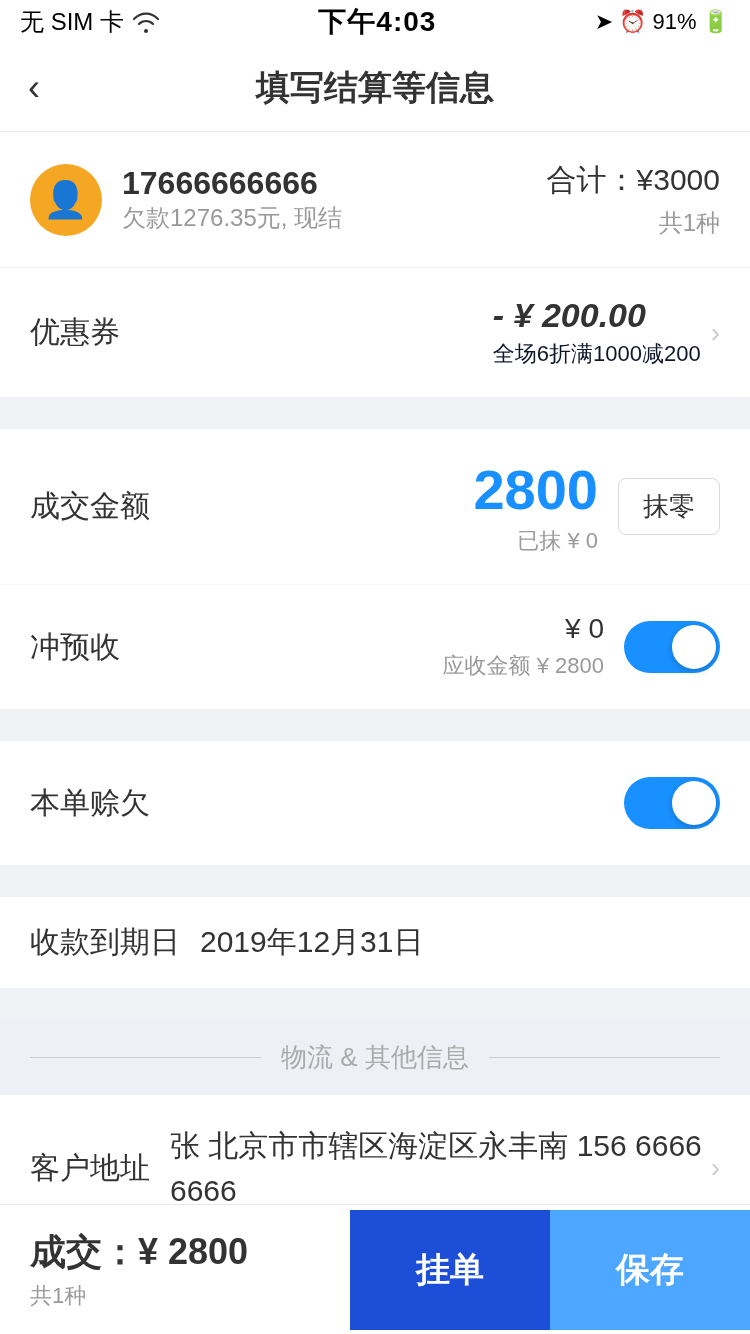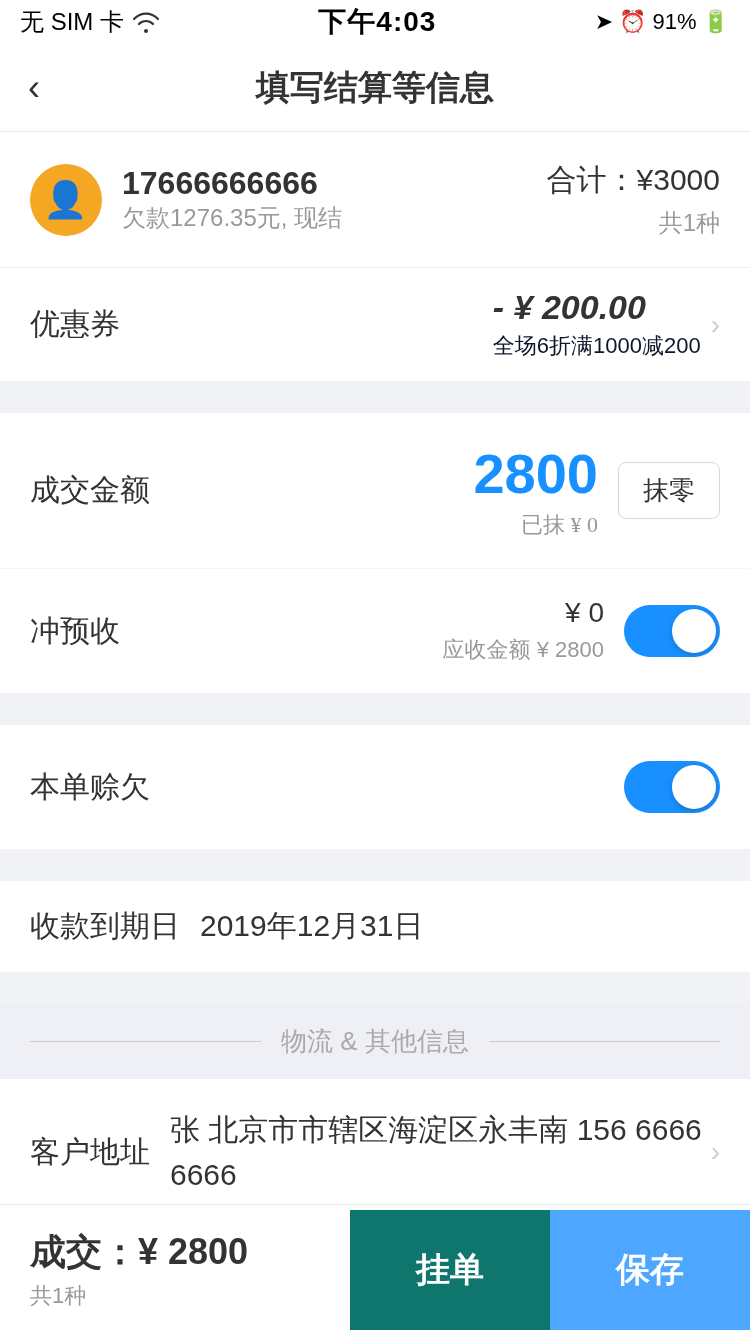--- a/index.html
+++ b/index.html
@@ -93,7 +93,7 @@
     
     .coupon-row {
       background: #fff;
-      padding: 20px 30px;
+      padding: 28px 30px;
       display: flex;
       align-items: center;
       justify-content: space-between;

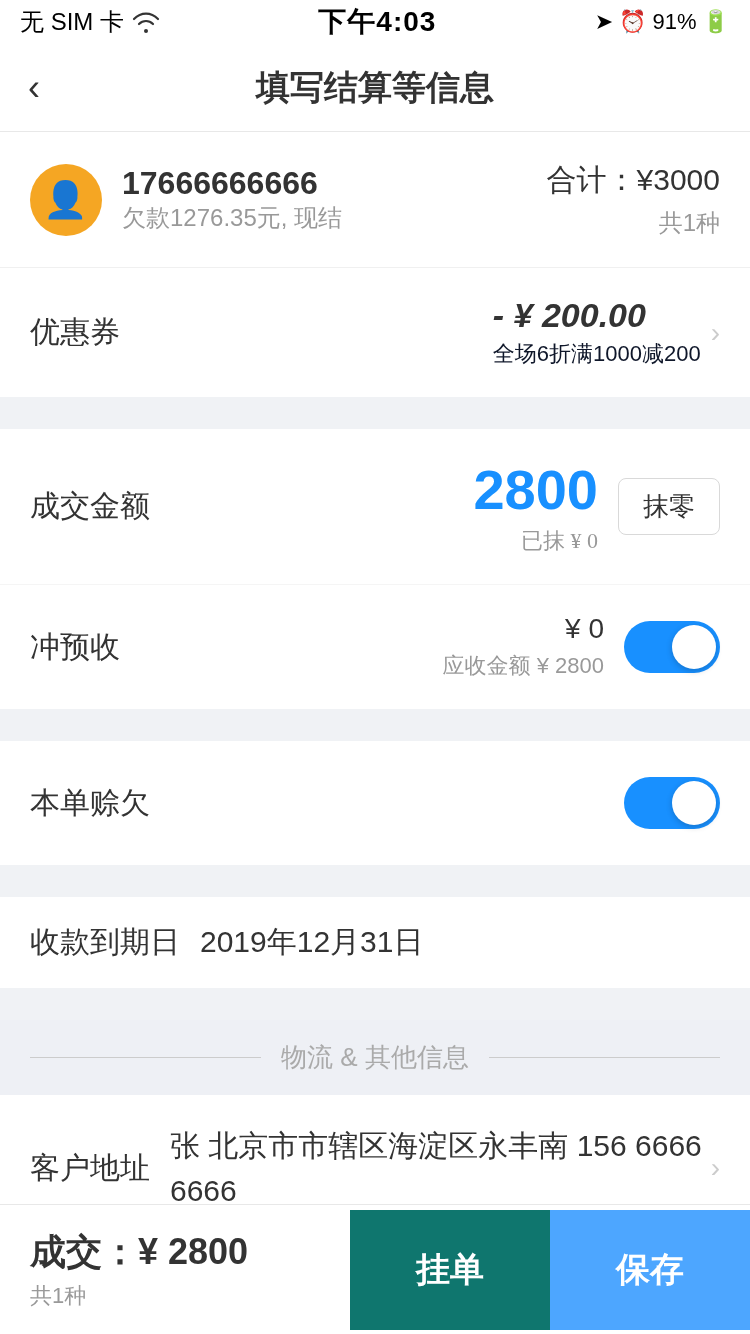--- a/index.html
+++ b/index.html
@@ -134,7 +134,7 @@
       background: #fff;
       cursor: pointer;
     }
-    .amount-sub { font-size: 22px; color: #999; margin-top: 4px; text-align: right; font-family: Liberation Serif, serif; }
+    .amount-sub { font-size: 22px; color: #999; margin-top: 4px; text-align: right; }
 
     
     .toggle-wrap { display: flex; flex-direction: column; align-items: flex-end; gap: 6px; }

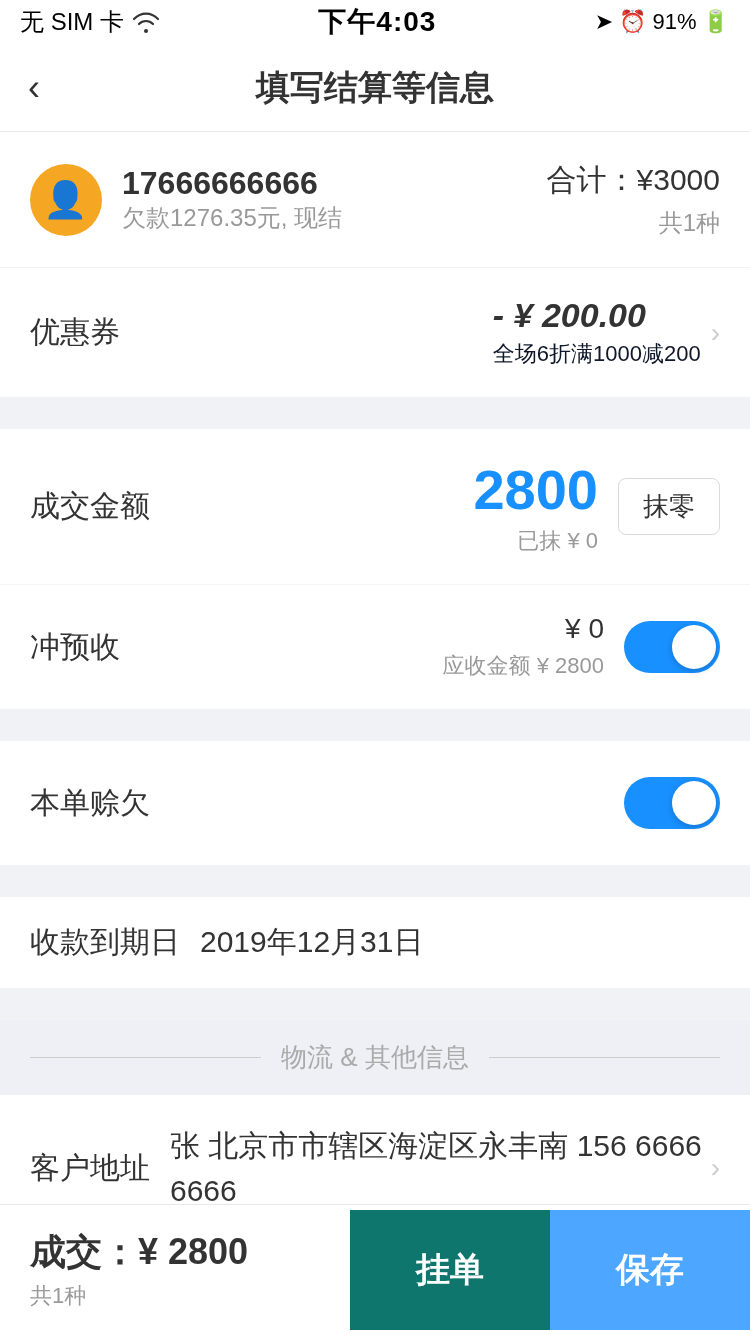--- a/index.html
+++ b/index.html
@@ -232,7 +232,7 @@
       color: #fff;
       cursor: pointer;
     }
-    .btn-hold { background: #0f766e; }
+    .btn-hold { background: #1d4ed8; }
     .btn-save { background: #4da6ff; }
 
     

